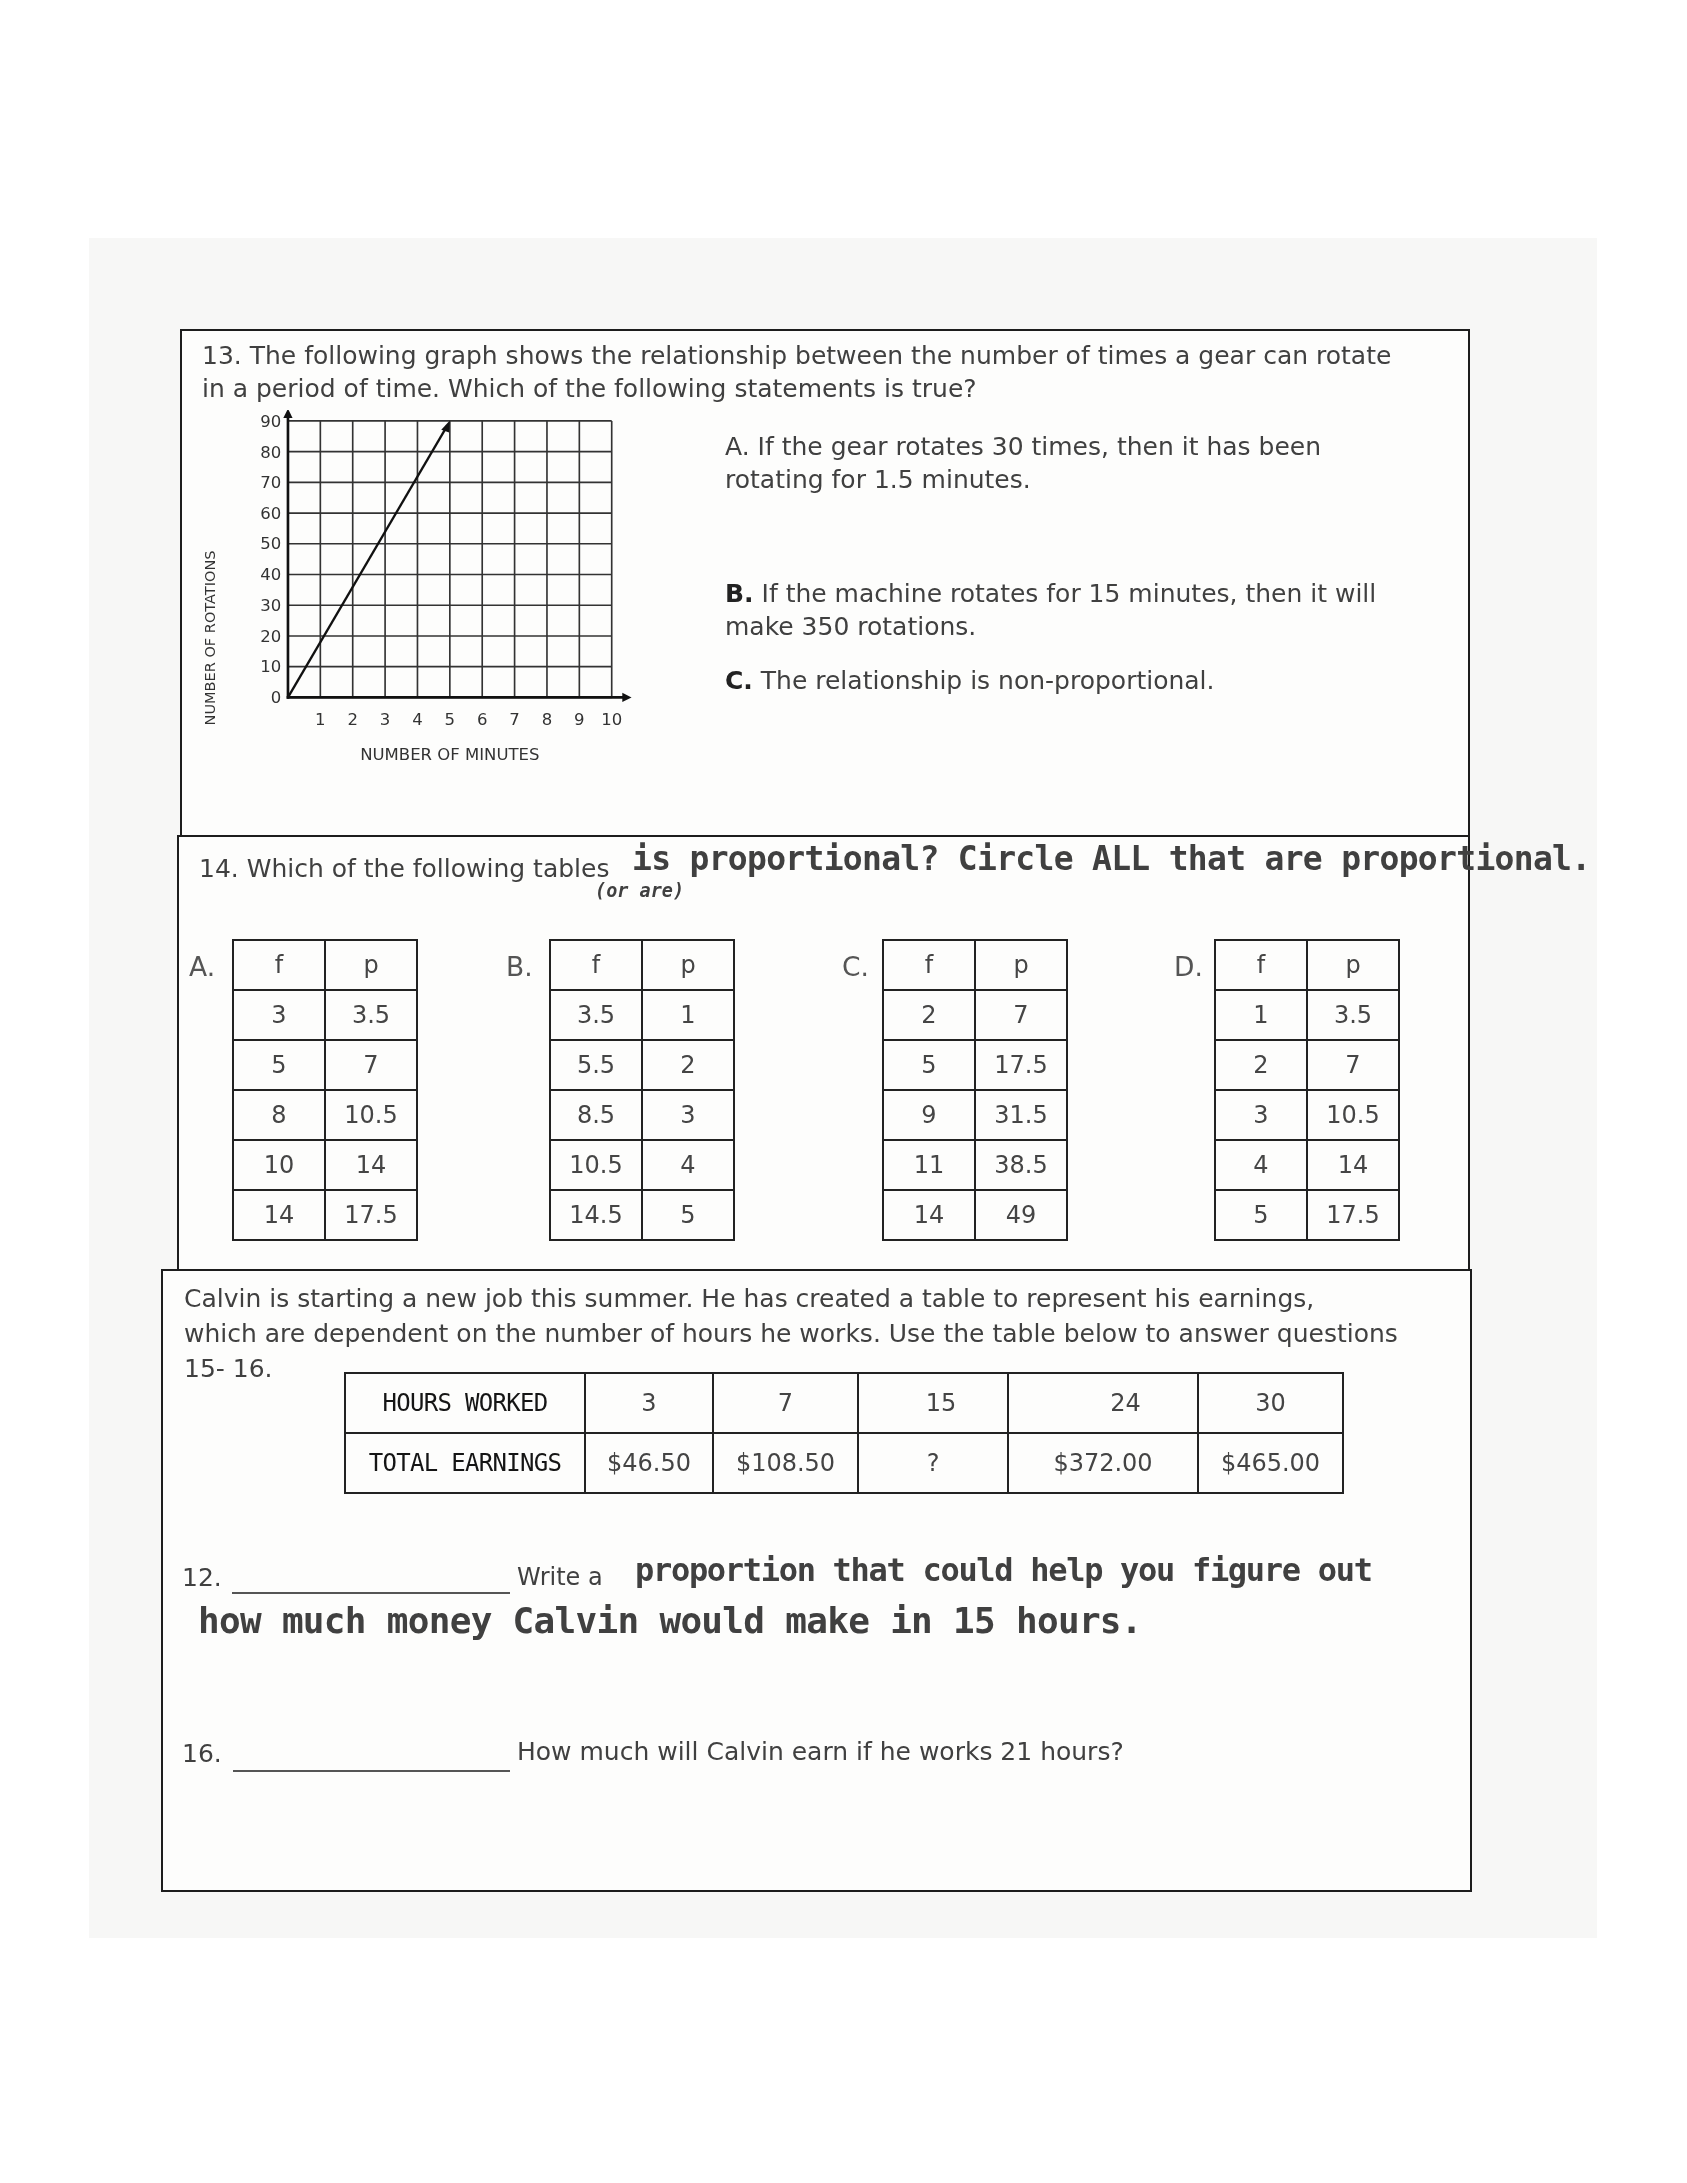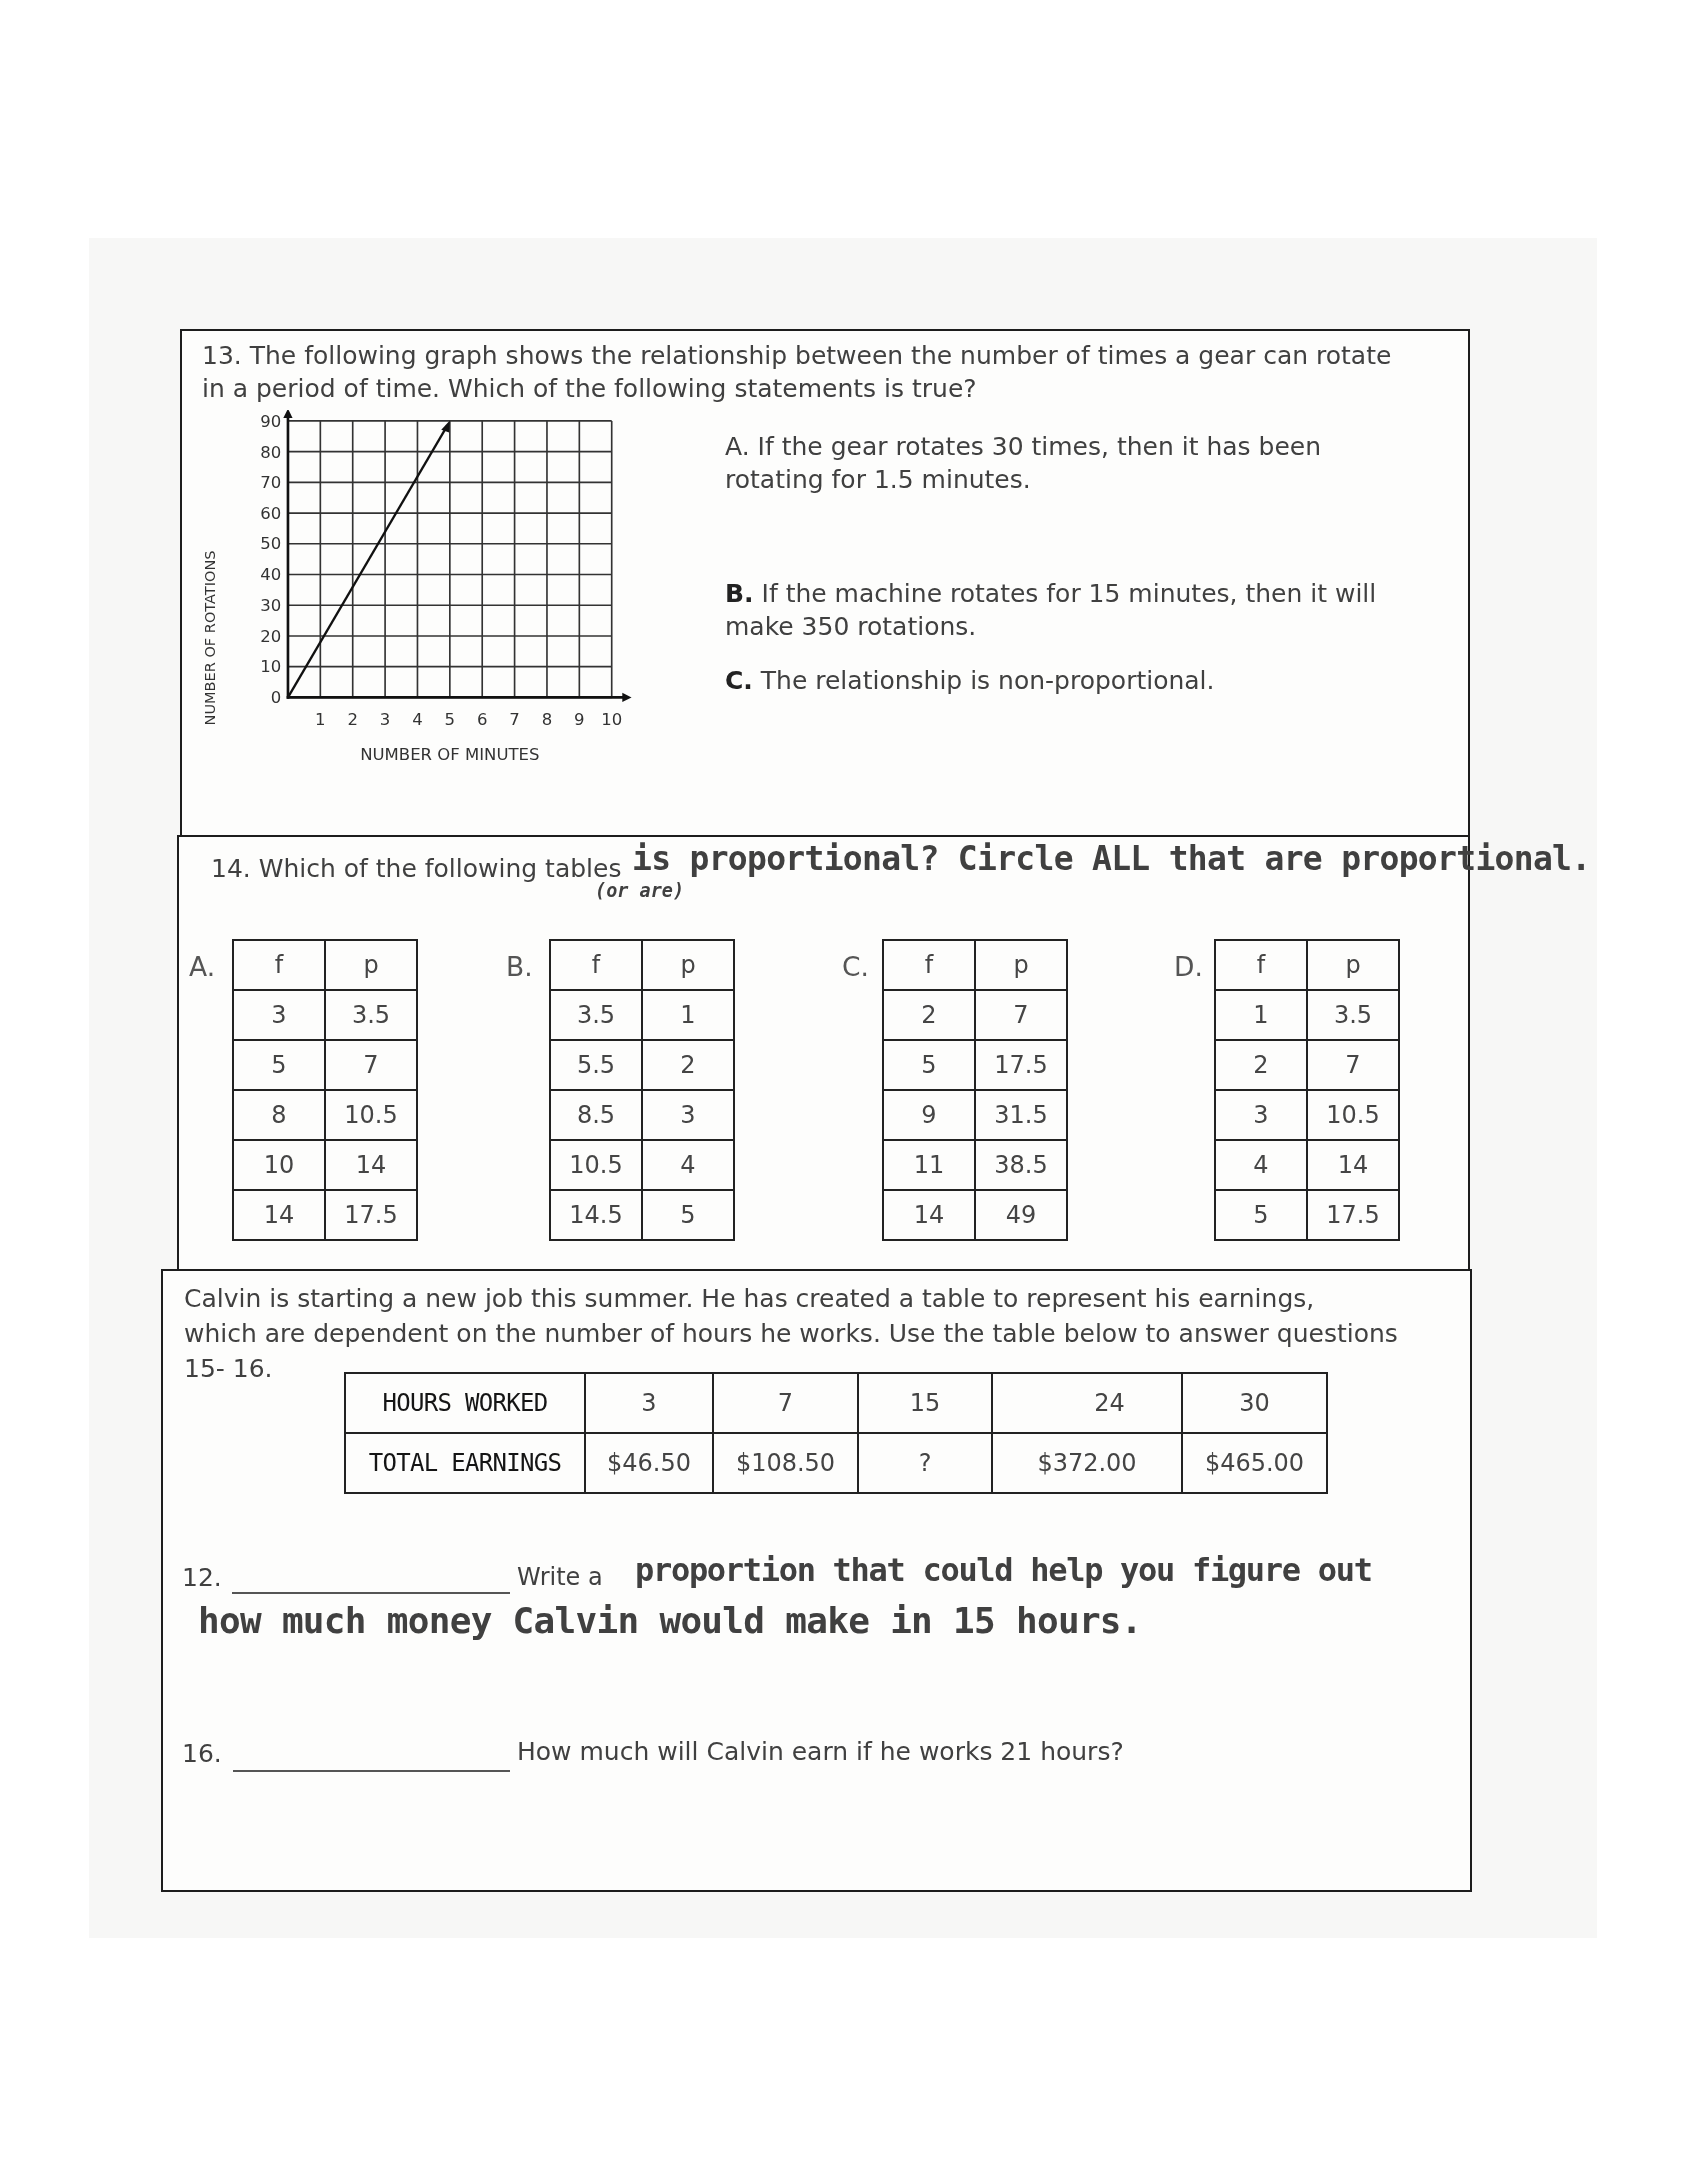--- a/index.html
+++ b/index.html
@@ -126,7 +126,7 @@
 </div>
 
 <div class="box" style="left:177px;top:835px;width:1293px;height:437px;border-top-width:2.6px;">
-  <div class="abs print q-text" style="left:32px;top:14.6px;">14.  Which of the following tables</div>
+  <div class="abs print q-text" style="left:20px;top:14.6px;">14.  Which of the following tables</div>
 </div>
 
 <div class="abs hand" style="left:632px;top:839px;font-size:33px;letter-spacing:-0.7px;">is proportional? Circle ALL that are proportional.</div>

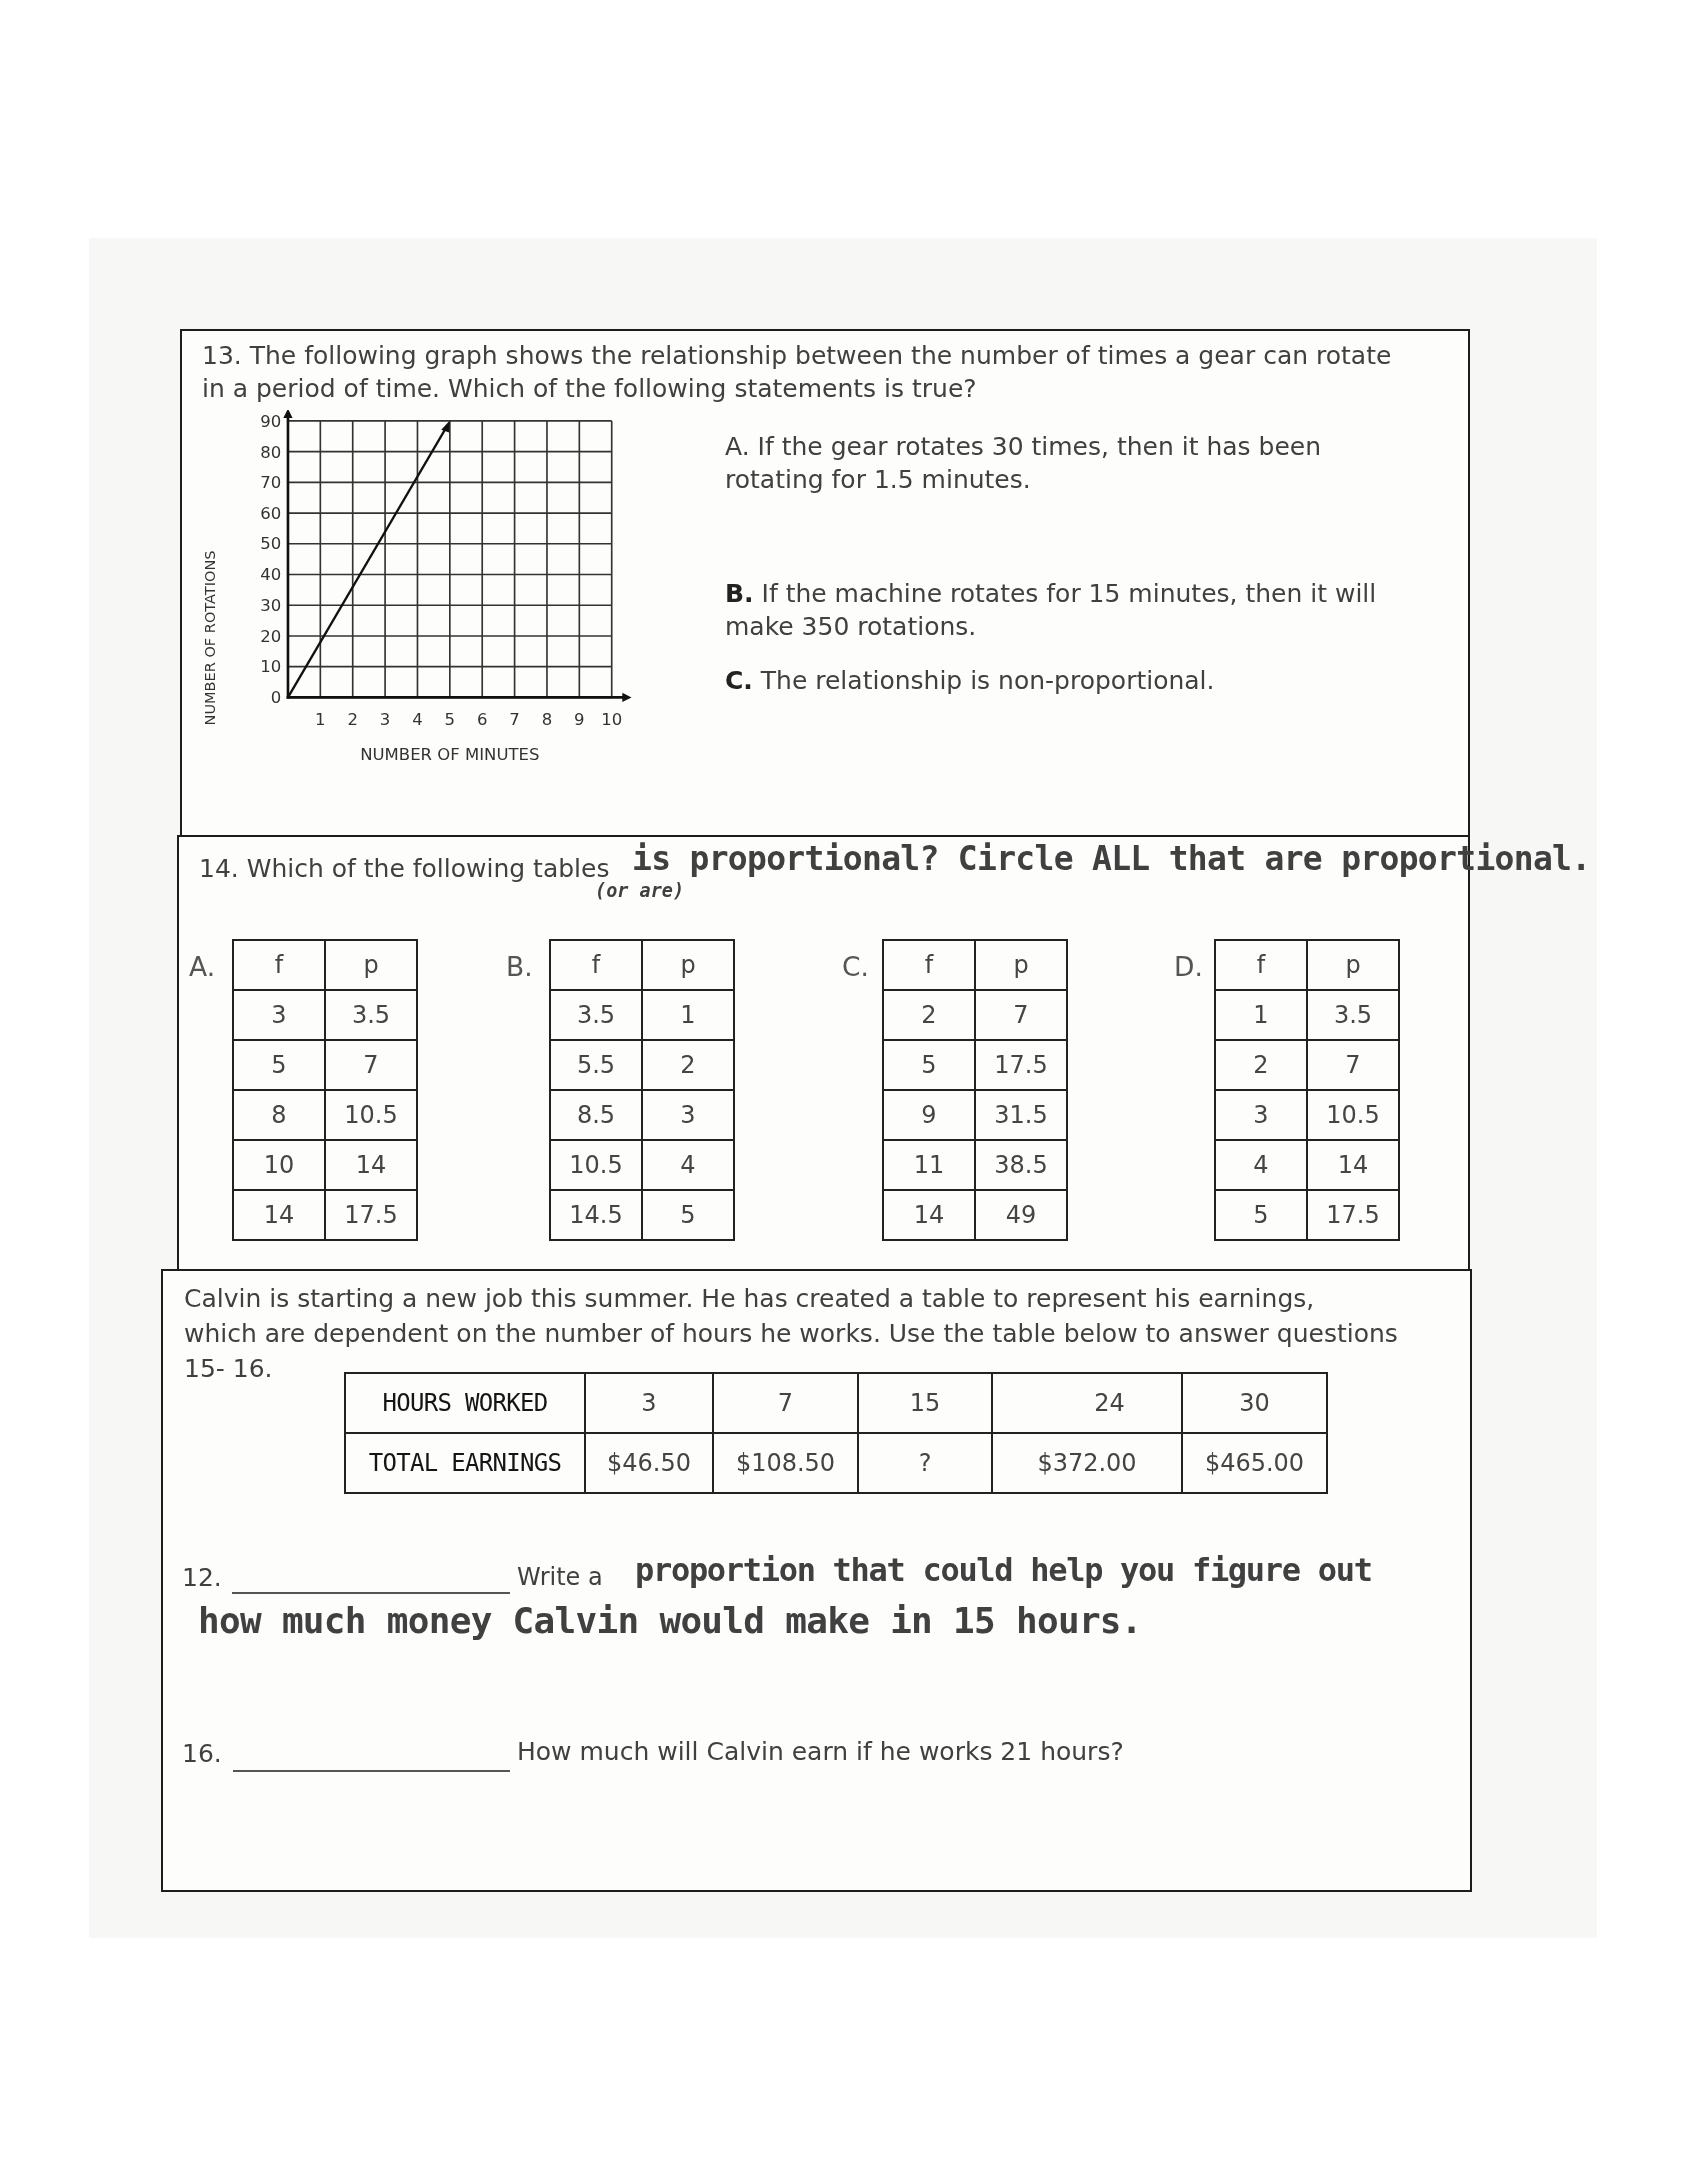--- a/index.html
+++ b/index.html
@@ -264,7 +264,7 @@
     <td class="hdr" style="width:238px;">HOURS WORKED</td>
     <td style="width:126px;">3</td>
     <td style="width:143px;">7</td>
-    <td style="width:132px;">15</td>
+    <td style="width:132px;padding-left:16px;">15</td>
     <td style="width:143px;padding-left:45px;">24</td>
     <td style="width:143px;">30</td>
   </tr>

